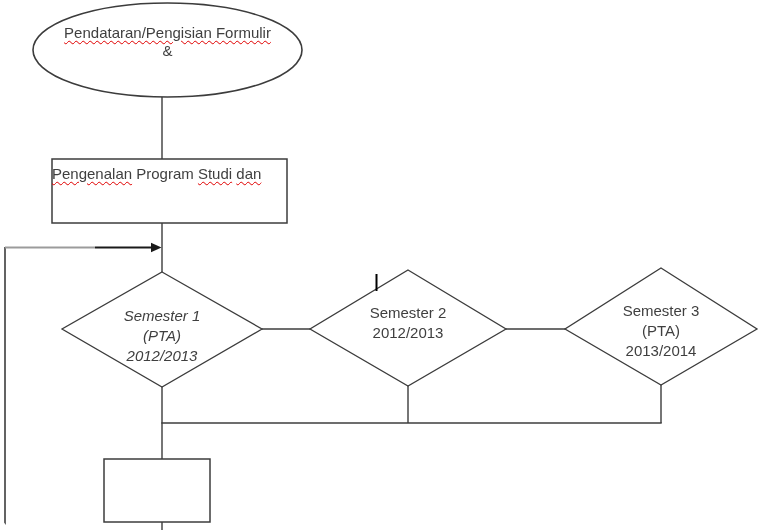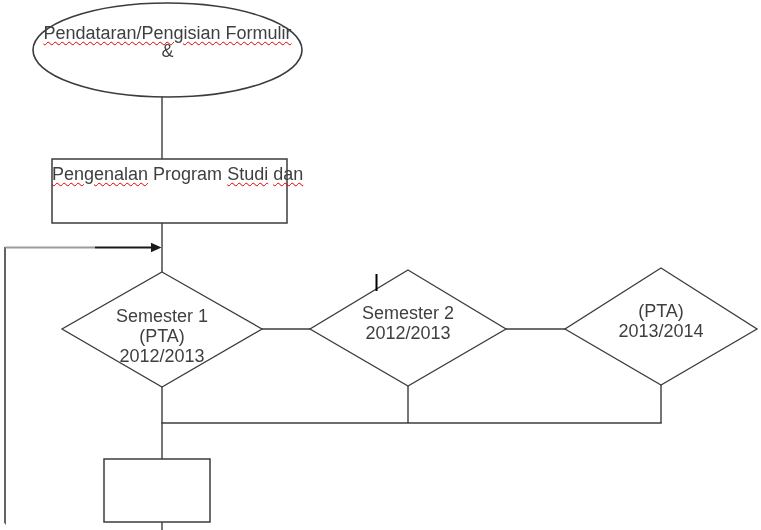--- a/index.html
+++ b/index.html
@@ -9,7 +9,7 @@
     height: 530px;
     background: #ffffff;
     font-family: "Liberation Sans", sans-serif;
-    font-size: 18px;
+    font-size: 15px;
     color: #3f3f3f;
     overflow: hidden;
     border-radius: 19px;

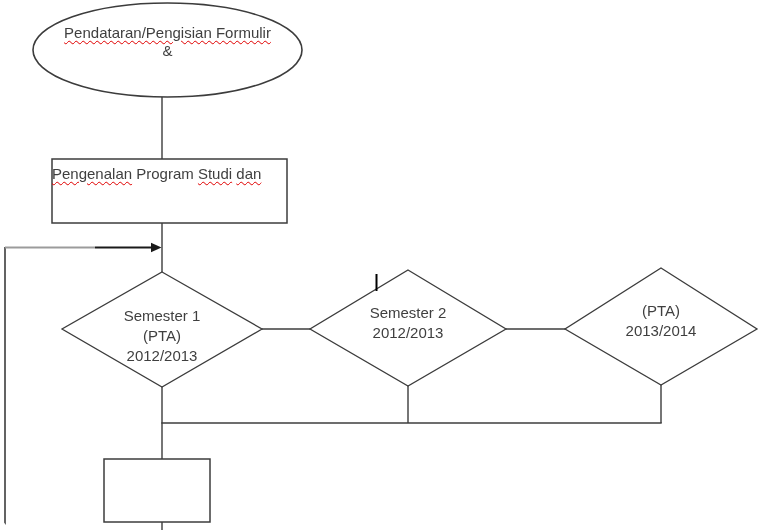--- a/index.html
+++ b/index.html
@@ -70,7 +70,7 @@
     <div class="tline"><span class="seg" data-wavy="true">Pengenalan</span><span class="seg" data-wavy="false"> Program </span><span class="seg" data-wavy="true">Studi</span><span class="seg" data-wavy="false"> </span><span class="seg" data-wavy="true">dan</span></div>
   </div>
 
-  <div class="node-text center lh20" style="left:62px; top:306px; width:200px;">
+  <div class="node-text center lh20" style="left:62px; top:306px; width:200px;font-style:italic;">
     <div class="tline"><span class="seg" data-wavy="false">Semester 1</span></div>
     <div class="tline"><span class="seg" data-wavy="false">(PTA)</span></div>
     <div class="tline"><span class="seg" data-wavy="false">2012/2013</span></div>

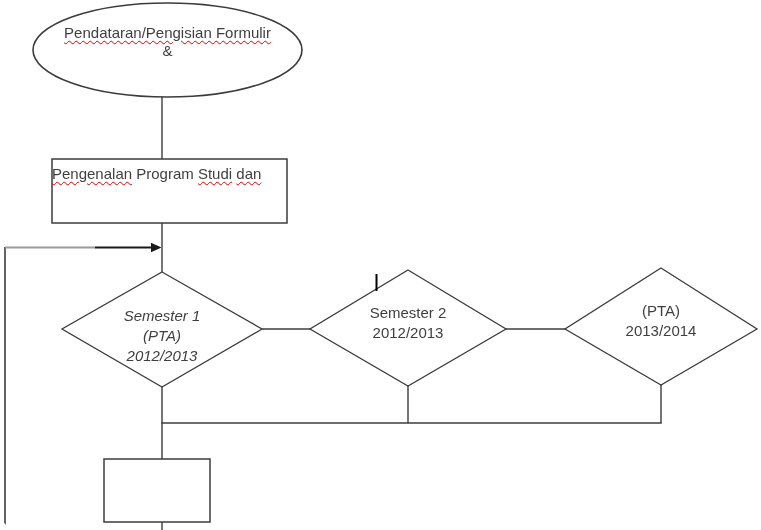--- a/index.html
+++ b/index.html
@@ -82,6 +82,7 @@
   </div>
 
   <div class="node-text center lh20" style="left:561px; top:301px; width:200px;">
+    <div class="tline"><span class="seg" data-wavy="false">Semester 3</span></div>
     <div class="tline"><span class="seg" data-wavy="false">(PTA)</span></div>
     <div class="tline"><span class="seg" data-wavy="false">2013/2014</span></div>
   </div>

